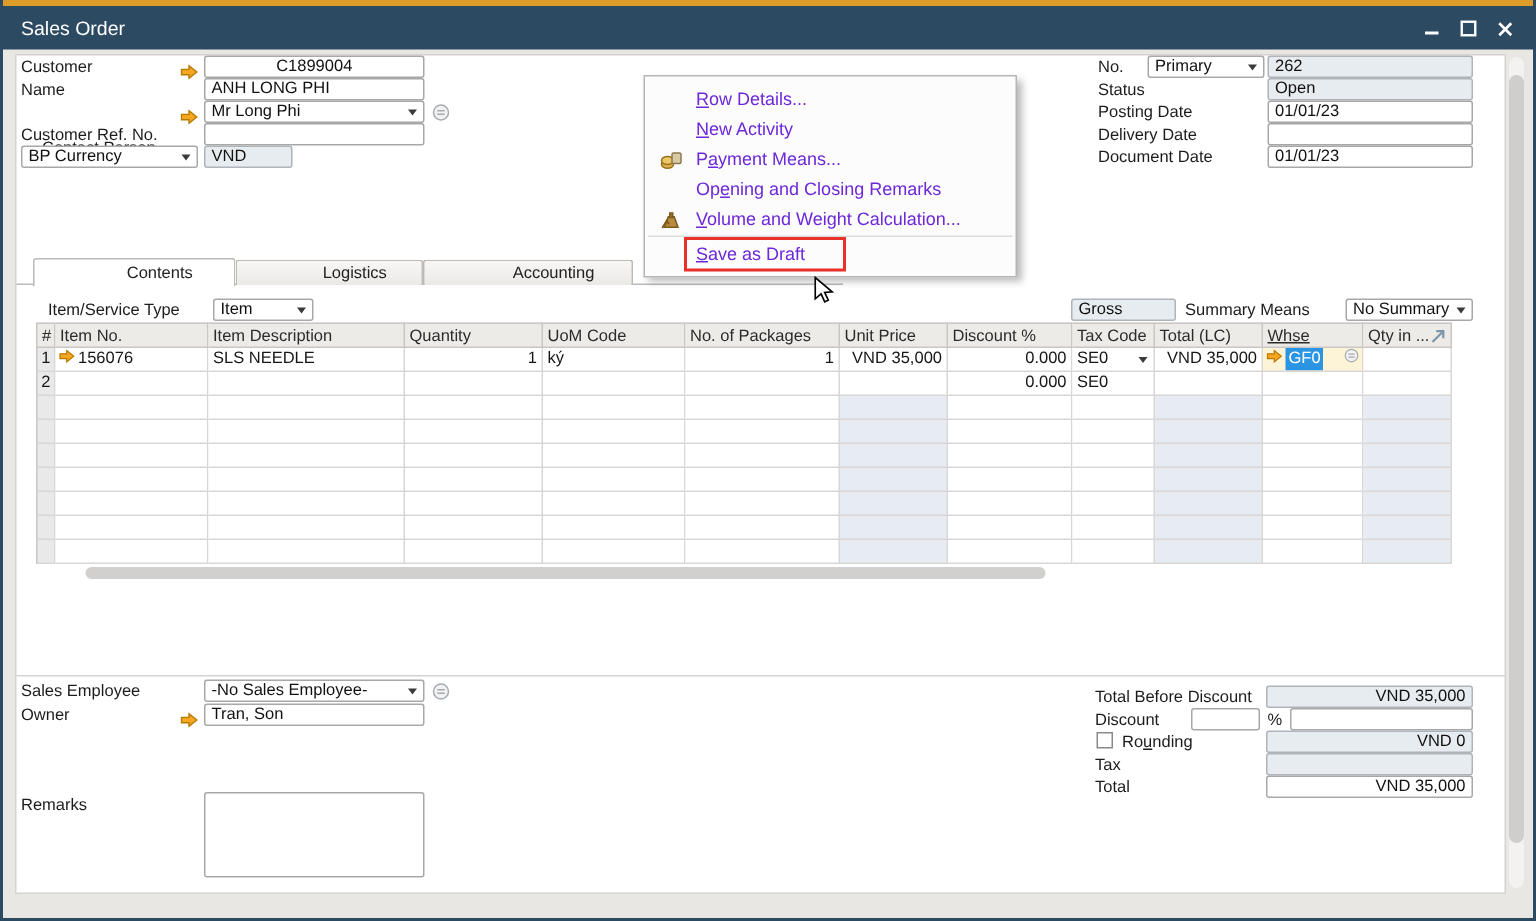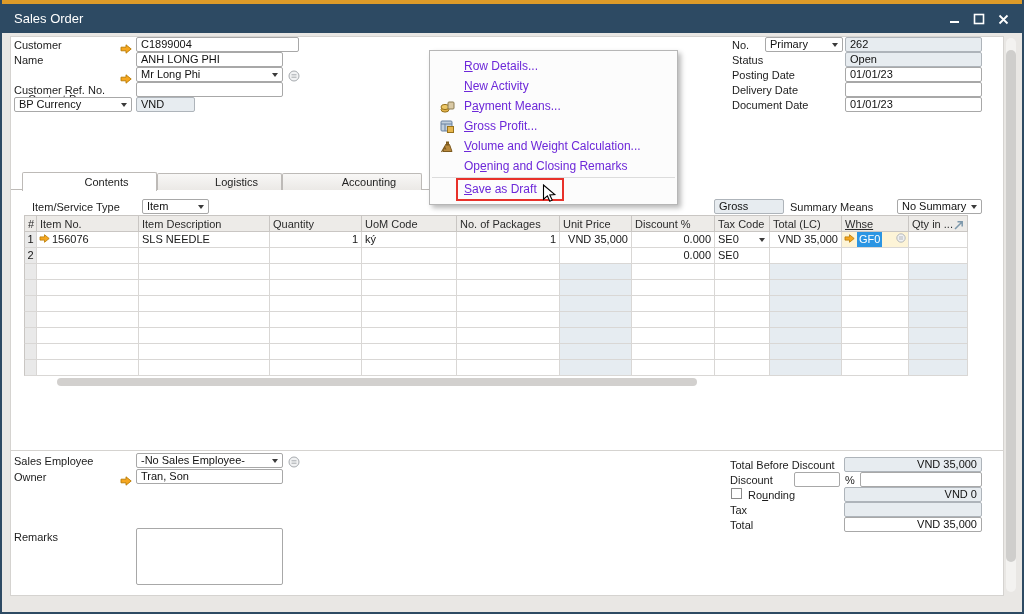--- a/index.html
+++ b/index.html
@@ -90,7 +90,7 @@
     <svg width="12" height="10" viewBox="0 0 12 10">
         <path d="M1 3.2 H6 V0.8 L11.2 5 L6 9.2 V6.8 H1 Z" fill="#F6A720" stroke="#B97A00" stroke-width="0.9"></path>
       </svg></span>
-  <div class="box" style="left:134px;top:37px;width:163px;">C1899004</div>
+  <div class="box" style="left:134px;top:37px;width:147px;text-align:center;">C1899004</div>
 
   <div class="lbl" style="left:12px;top:53px;">Name</div>
   <div class="box" style="left:134px;top:52px;width:147px;">ANH LONG PHI</div>

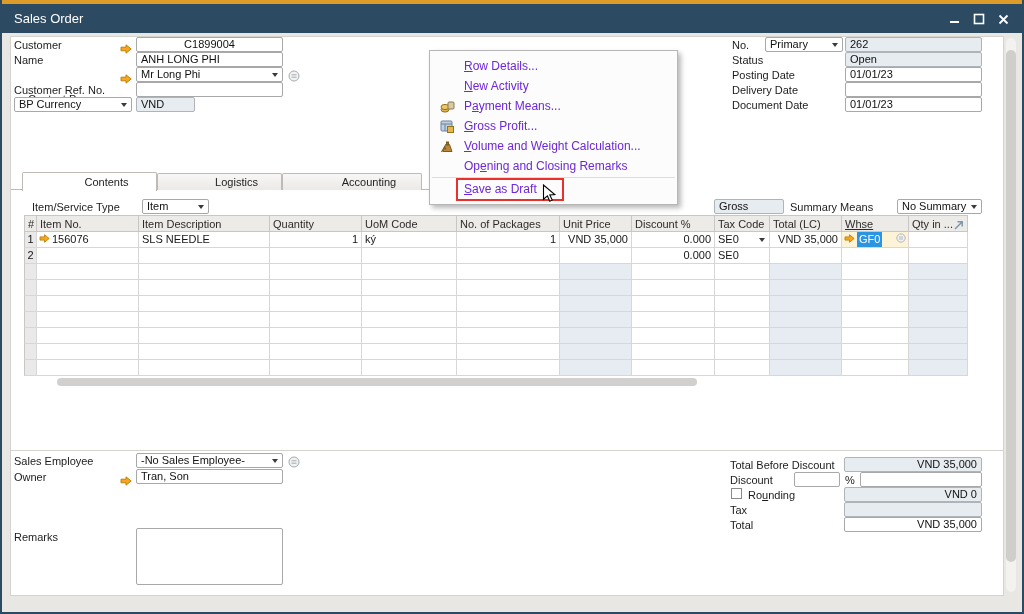--- a/index.html
+++ b/index.html
@@ -383,16 +383,6 @@
       </div>
       <div class="menu-item">
         <span class="menu-icon">
-          <svg width="14" height="13" viewBox="0 0 14 13">
-            <rect x="1" y="1" width="11" height="10" rx="1" fill="#c2cfdc" stroke="#6b82a0"></rect>
-            <path d="M1 4 h11 M5 4 v7" stroke="#6b82a0" stroke-width="1"></path>
-            <rect x="7.5" y="6.5" width="6" height="6" fill="#e8b64c" stroke="#97721d"></rect>
-          </svg>
-        </span>
-        <span class="menu-label"><u>G</u>ross Profit...</span>
-      </div>
-      <div class="menu-item">
-        <span class="menu-icon">
           <svg width="15" height="13" viewBox="0 0 15 13">
             <path d="M5.5 4.5 h4 l2.5 7 h-9 Z" fill="#b98a3e" stroke="#7d5a1e"></path>
             <rect x="6.5" y="2" width="2" height="3" fill="#9a702a" stroke="#7d5a1e"></rect>

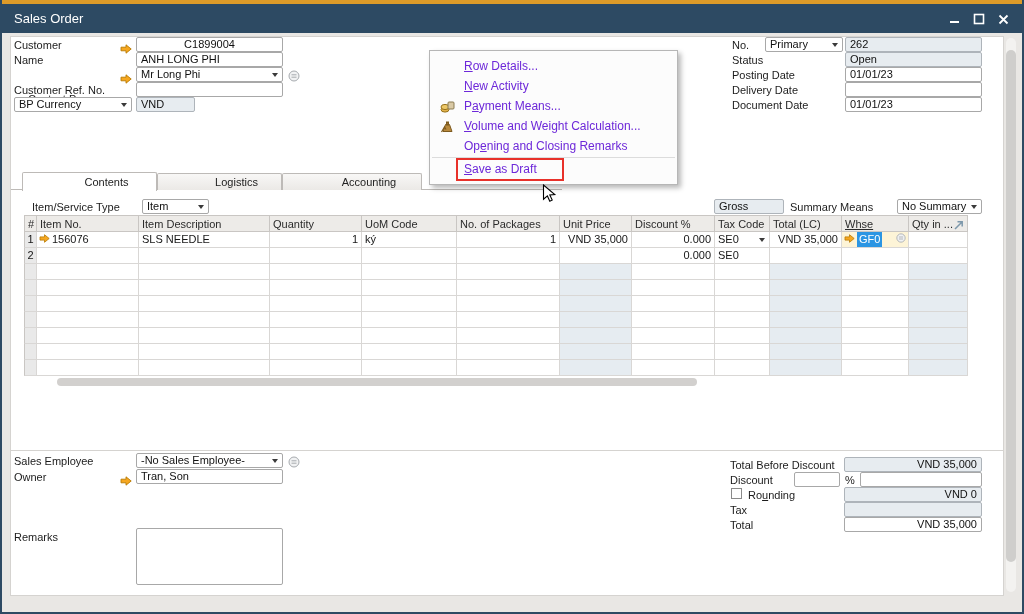--- a/index.html
+++ b/index.html
@@ -382,6 +382,10 @@
         <span class="menu-label">P<u>a</u>yment Means...</span>
       </div>
       <div class="menu-item">
+        <span class="menu-icon"></span>
+        <span class="menu-label">Op<u>e</u>ning and Closing Remarks</span>
+      </div>
+      <div class="menu-item">
         <span class="menu-icon">
           <svg width="15" height="13" viewBox="0 0 15 13">
             <path d="M5.5 4.5 h4 l2.5 7 h-9 Z" fill="#b98a3e" stroke="#7d5a1e"></path>
@@ -391,10 +395,6 @@
         </span>
         <span class="menu-label"><u>V</u>olume and Weight Calculation...</span>
       </div>
-      <div class="menu-item">
-        <span class="menu-icon"></span>
-        <span class="menu-label">Op<u>e</u>ning and Closing Remarks</span>
-      </div>
       <div class="menu-sep"></div>
       <div class="menu-item">
         <span class="menu-icon"></span>

